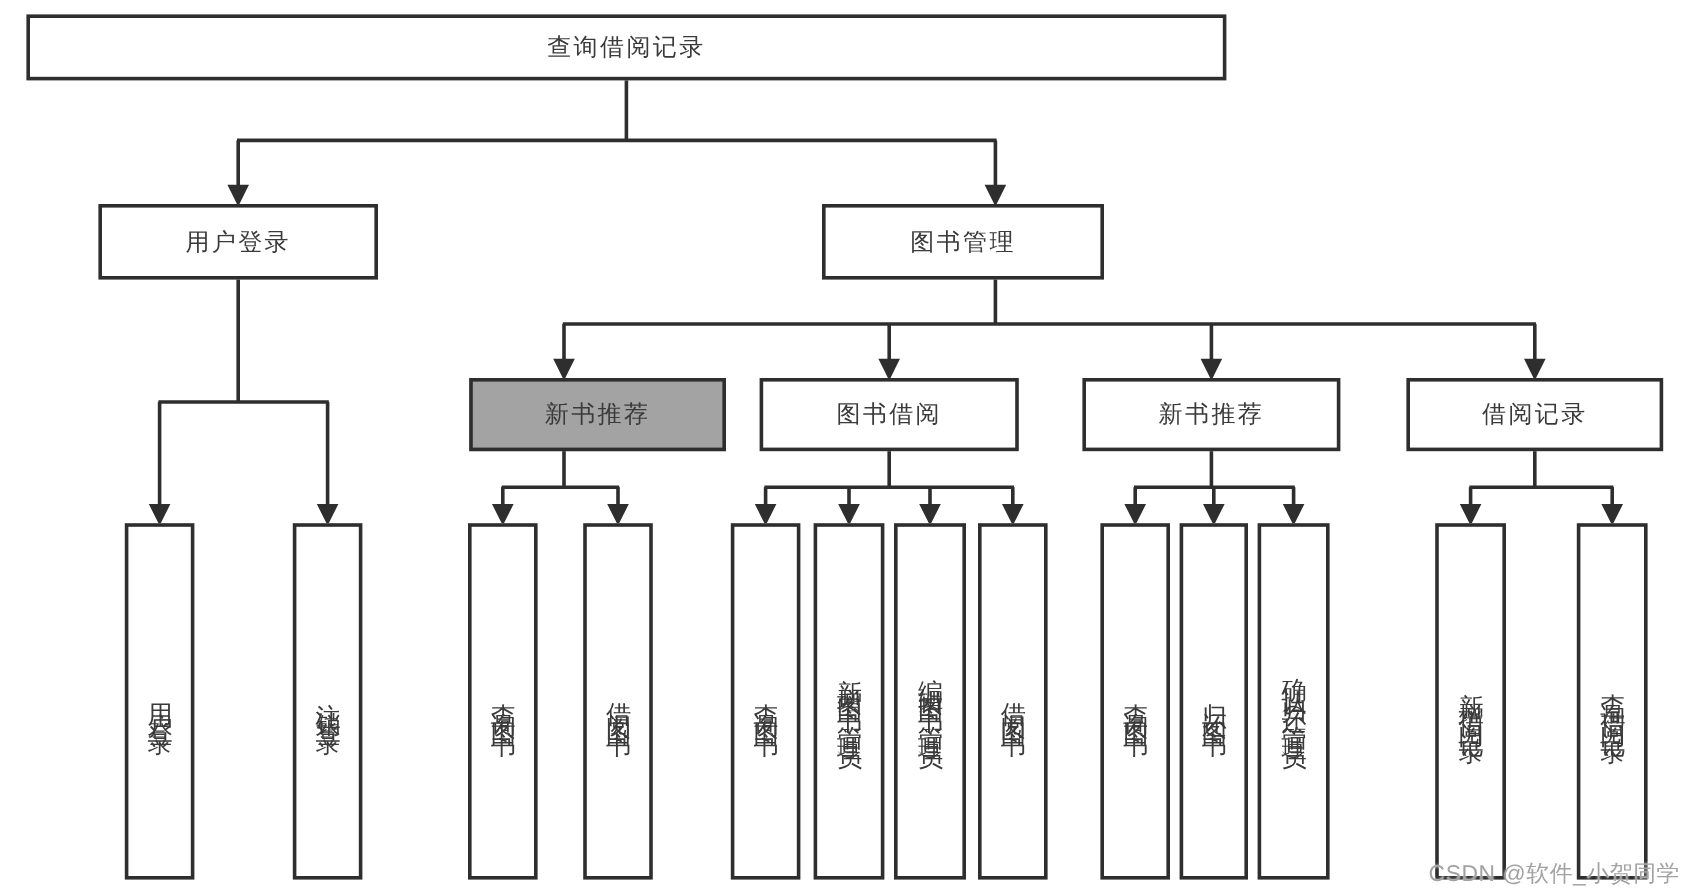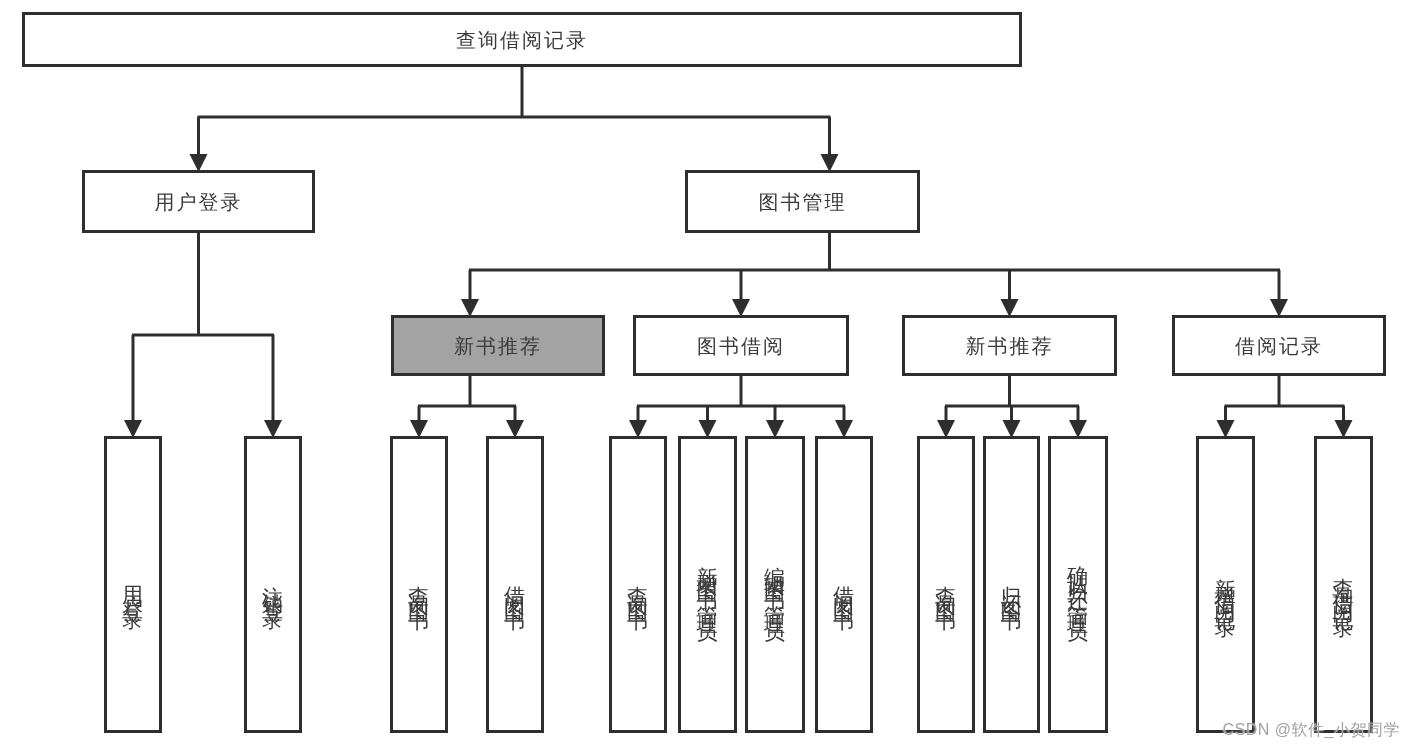--- a/index.html
+++ b/index.html
@@ -50,7 +50,7 @@
     position: absolute;
     right: 5px;
     bottom: 6px;
-    font-size: 16px;
+    font-size: 19px;
     color: #a2a2a2;
     letter-spacing: 0.5px;
     text-shadow: 0 0 2px #ffffff;

